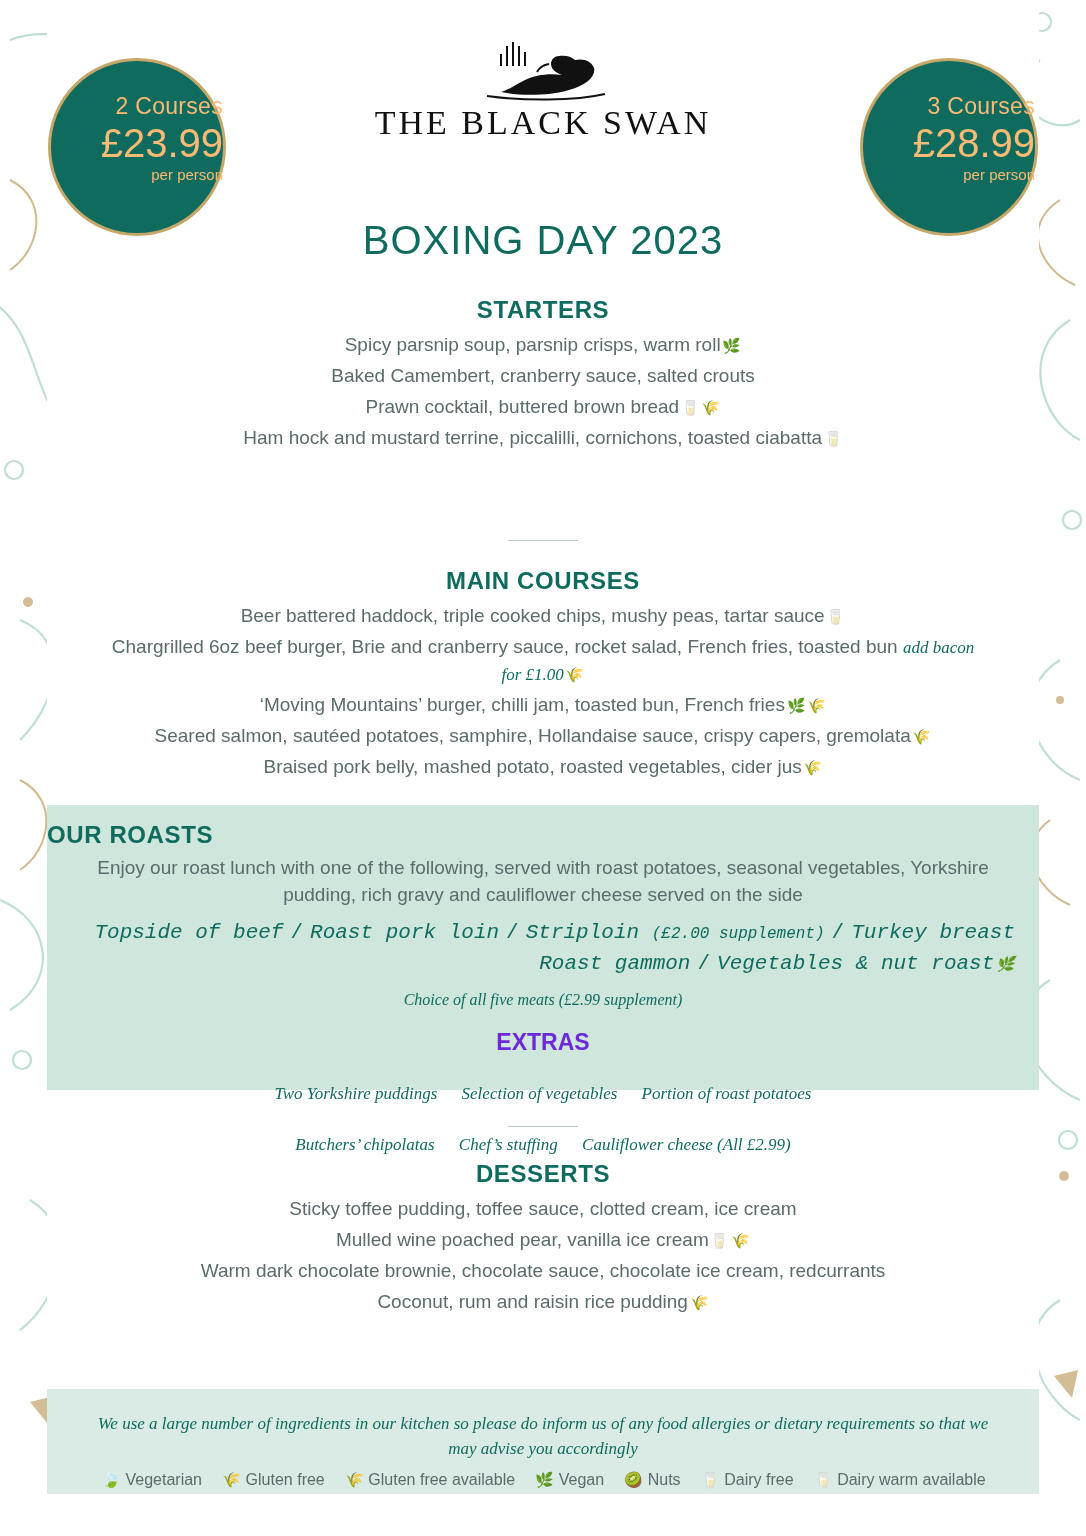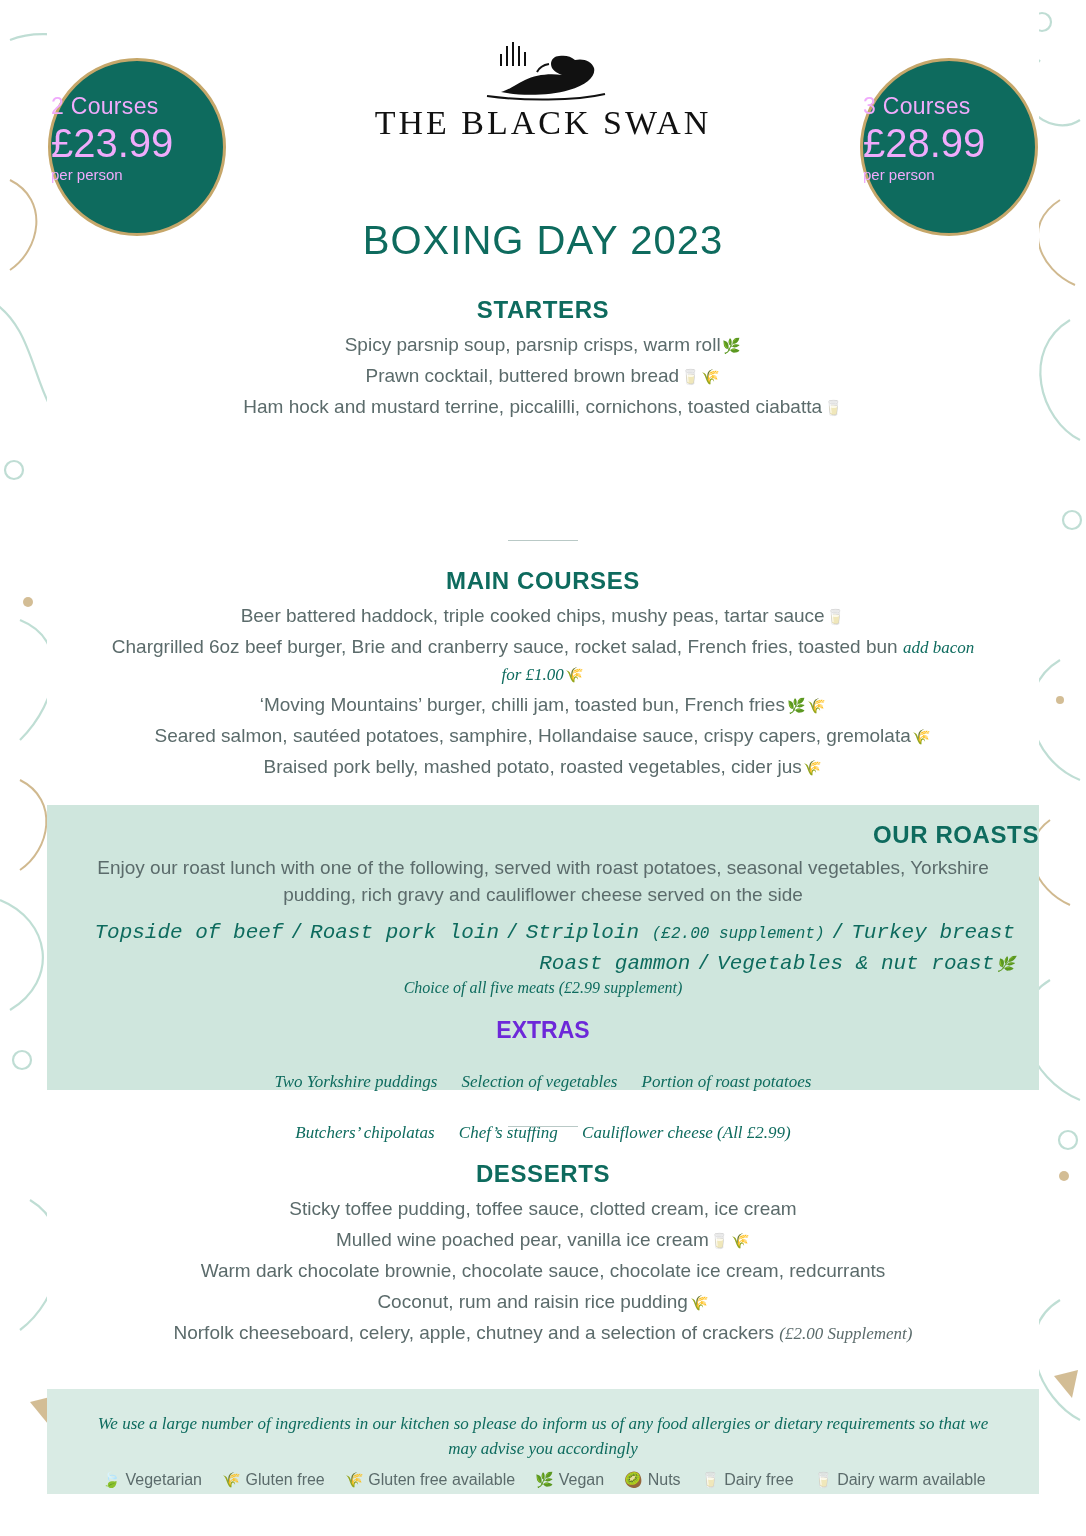--- a/index.html
+++ b/index.html
@@ -59,8 +59,8 @@
     border-radius: 50%;
     background: #0e6b5e;
     border: 3px solid #c6a76a;
-    color: #f0abfc;
-    text-align: left;
+    color: #fdba74;
+    text-align: right;
     z-index: 3;
   }
   .badge.left  { left: 48px; top: 58px; }

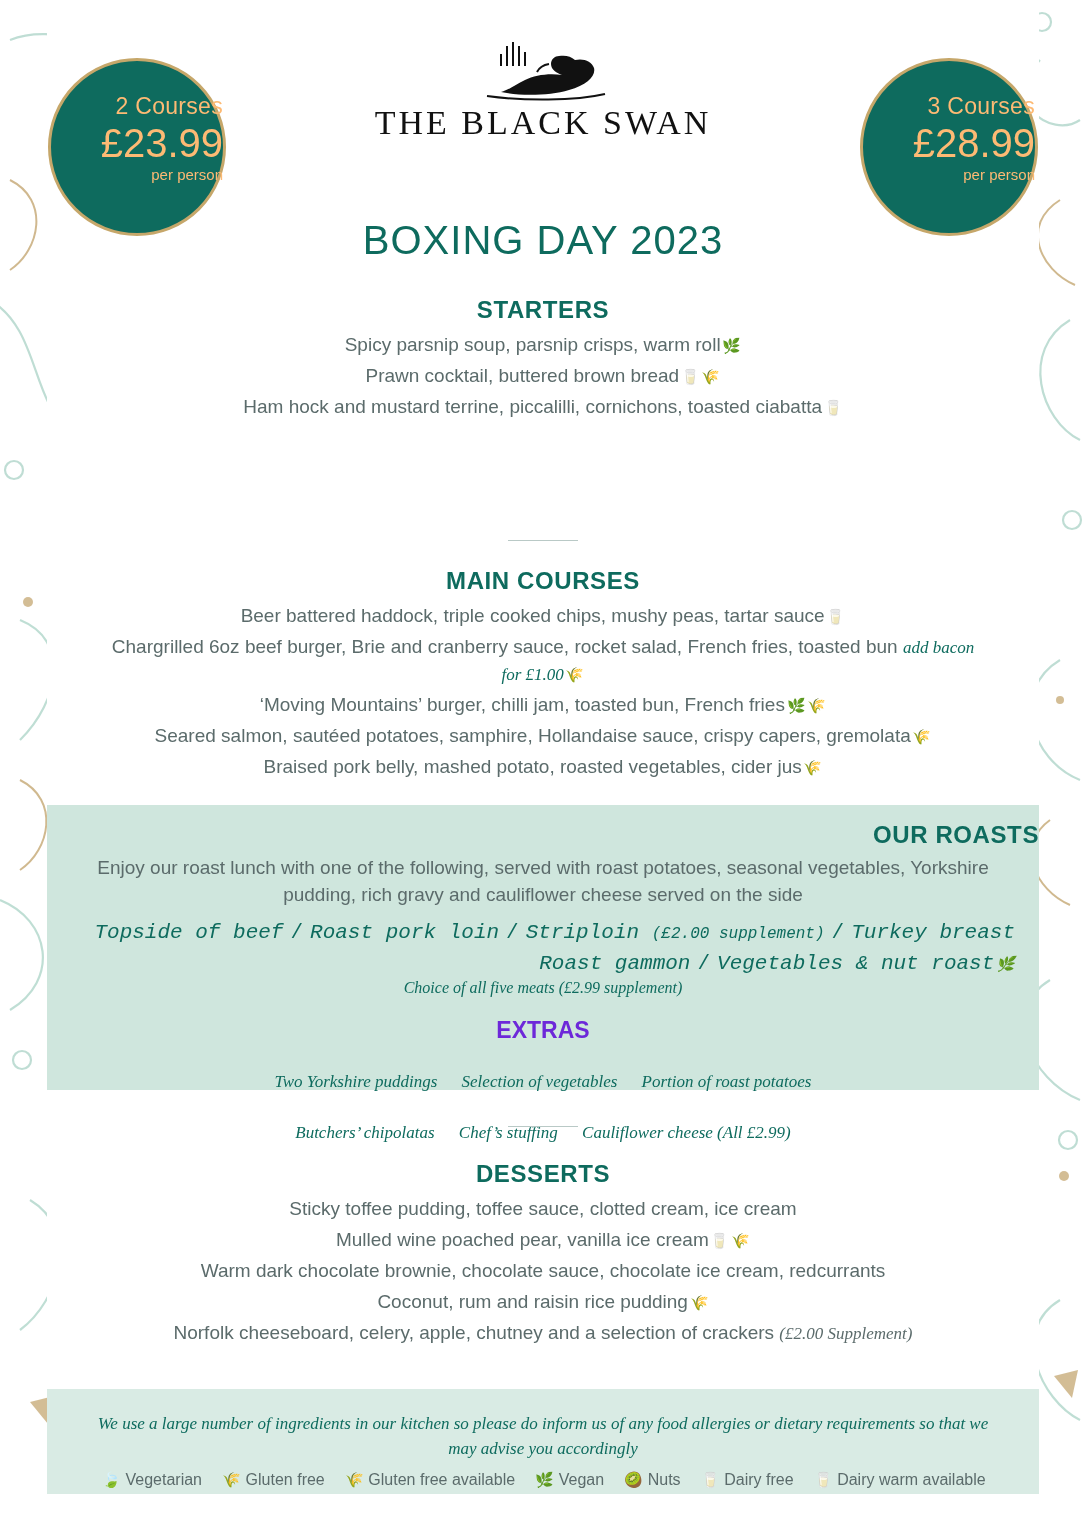--- a/index.html
+++ b/index.html
@@ -294,6 +294,7 @@
   <div class="section" style="top:296px;">
     <div class="sec-head">STARTERS</div>
     <div class="dish"><span>Spicy parsnip soup, parsnip crisps, warm roll</span><span class="ag vg">🌿</span></div>
+    <div class="dish"><span>Baked Camembert, cranberry sauce, salted crouts</span></div>
     <div class="dish"><span>Prawn cocktail, buttered brown bread</span><span class="ag dfa">🥛</span><span class="ag gfa">🌾</span></div>
     <div class="dish"><span>Ham hock and mustard terrine, piccalilli, cornichons, toasted ciabatta</span><span class="ag df">🥛</span></div>
   </div>

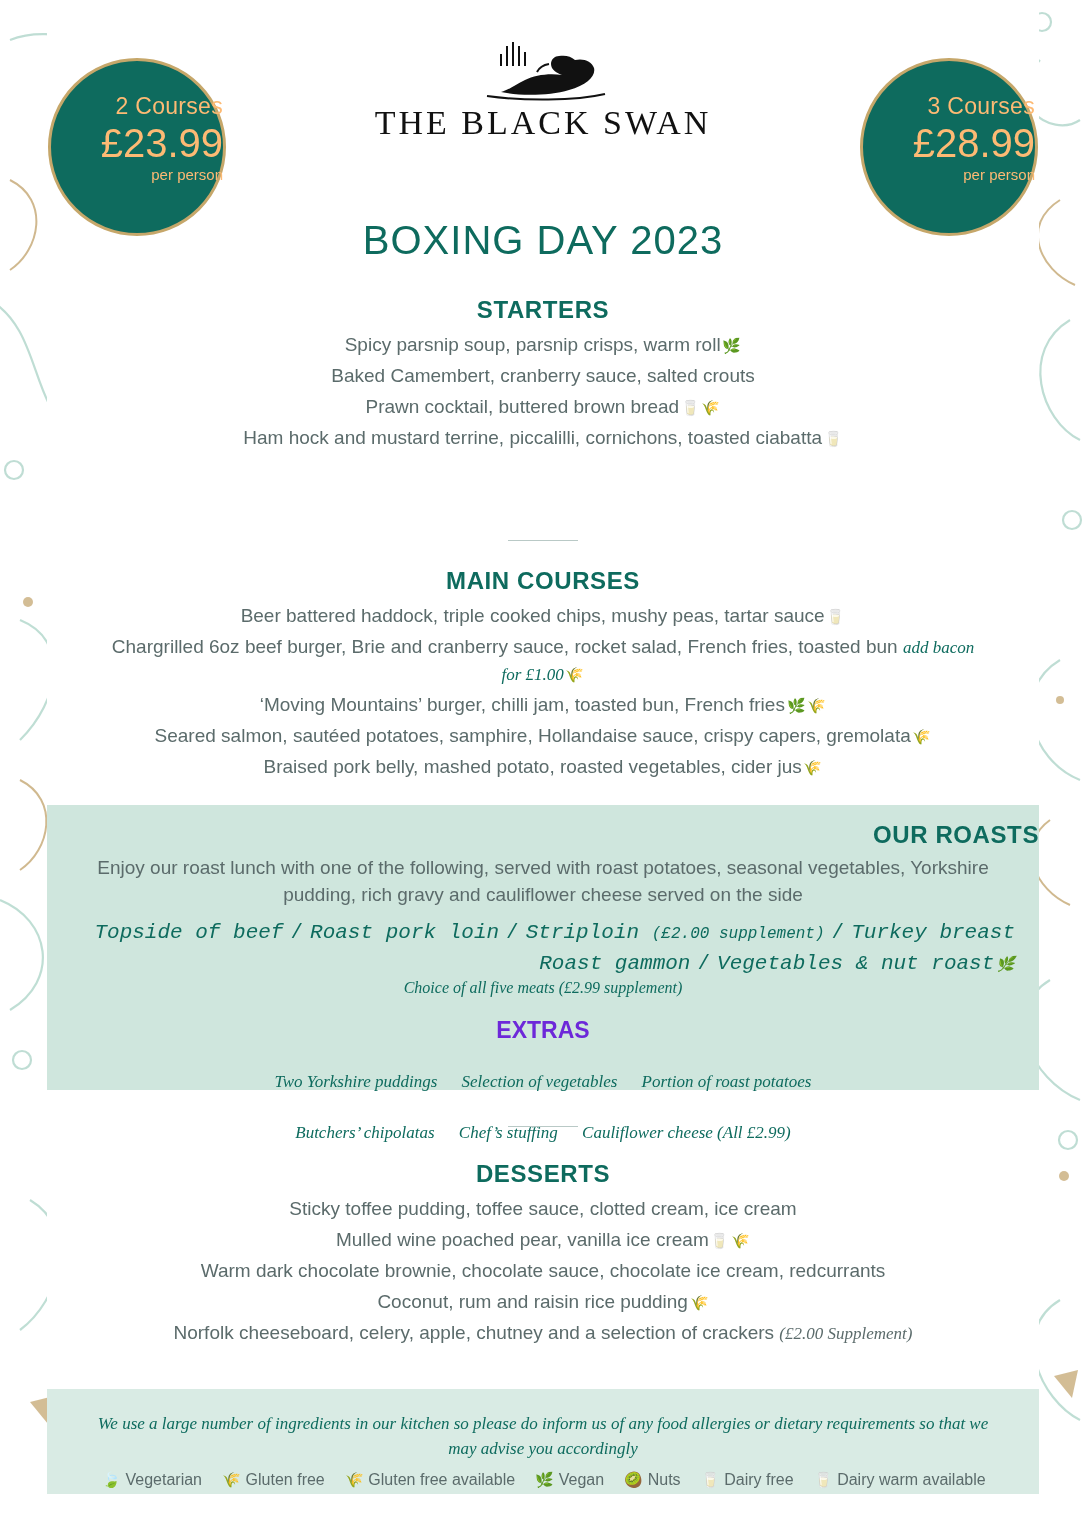--- a/index.html
+++ b/index.html
@@ -311,7 +311,7 @@
   </div>
 
   <div class="roast-band">
-    <div class="sec-head" style="margin-top:16px;text-align:right;">OUR ROASTS</div>
+    <div class="sec-head" style="margin-top:16px;">OUR ROASTS</div>
     <div class="roast-intro">Enjoy our roast lunch with one of the following, served with roast potatoes, seasonal vegetables, Yorkshire pudding, rich gravy and cauliflower cheese served on the side</div>
 
     <div class="roast-list">

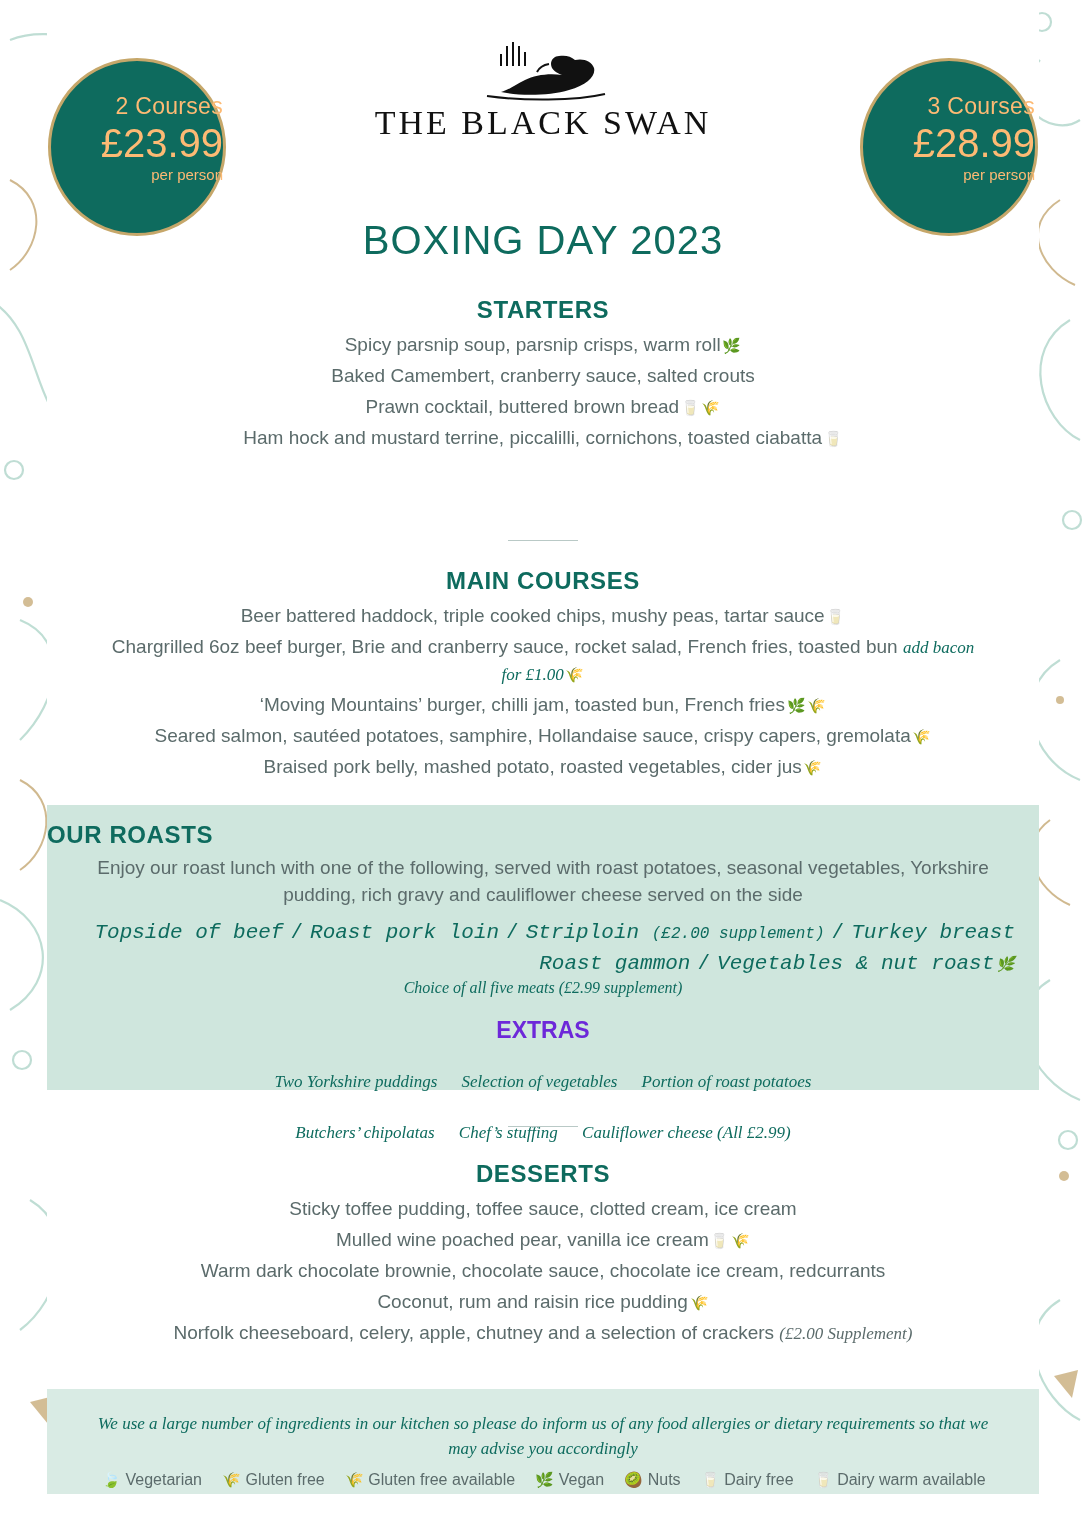--- a/index.html
+++ b/index.html
@@ -163,7 +163,7 @@
     font-style: italic;
     color: #0e6b5e;
     font-size: 16px;
-    margin-top: 0;
+    margin-top: 12px;
     text-align: center;
   }
   .extras-head {

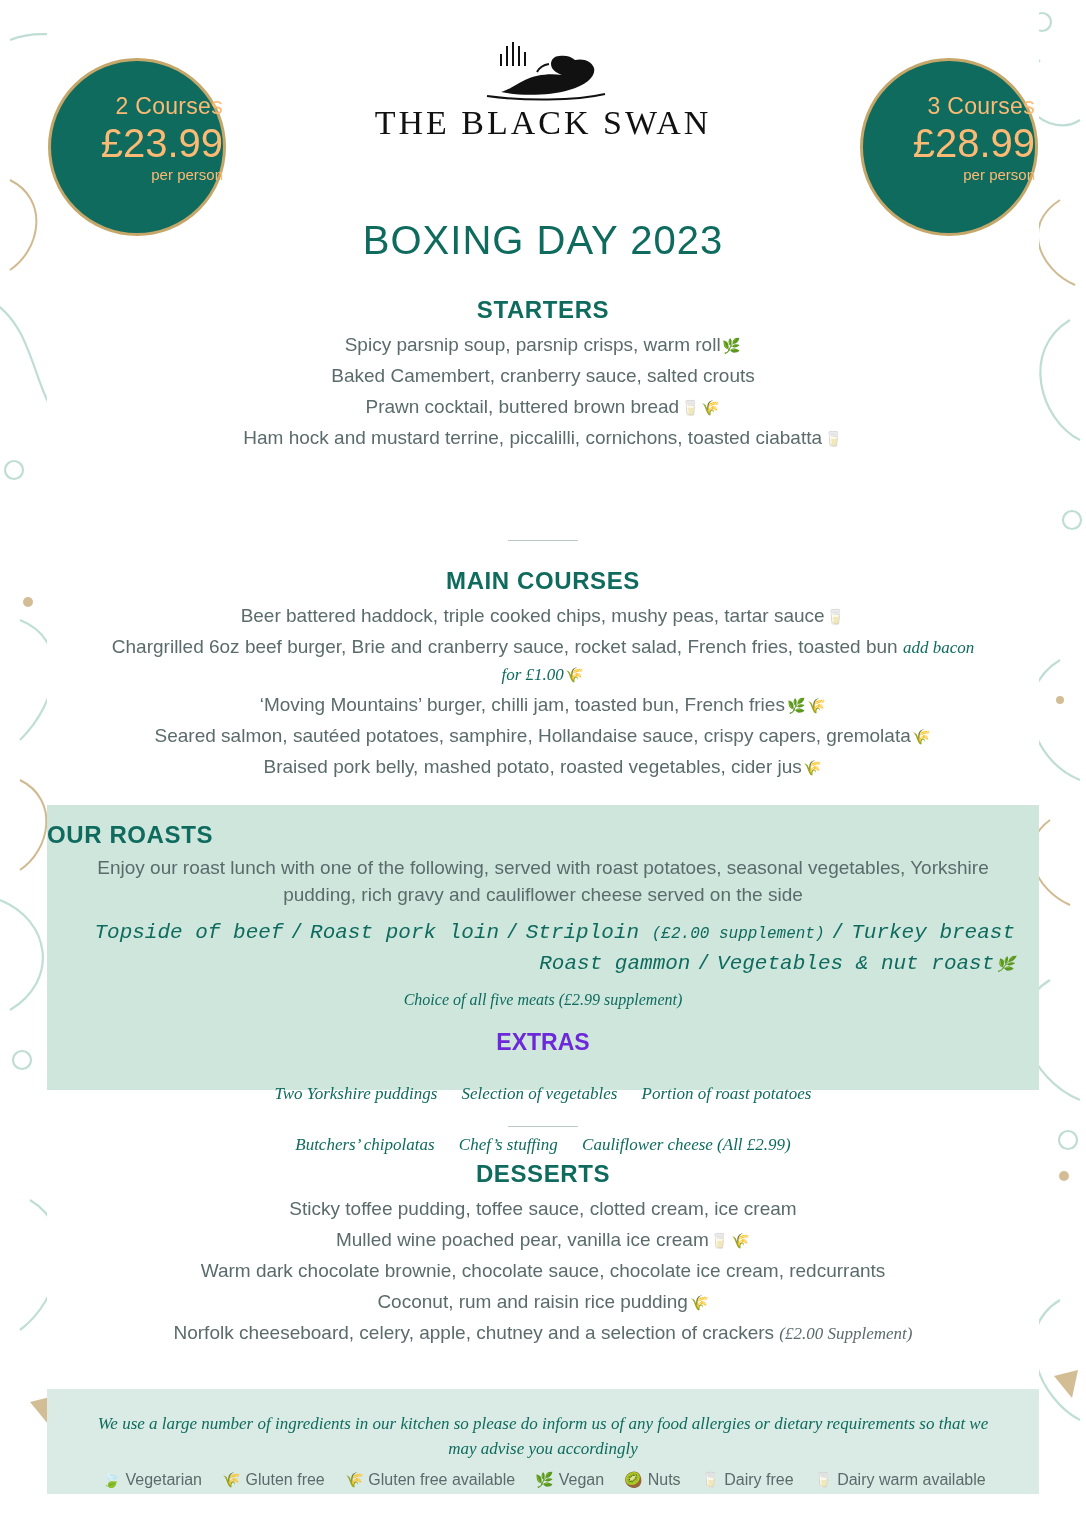--- a/index.html
+++ b/index.html
@@ -342,7 +342,6 @@
     <div class="dish"><span>Mulled wine poached pear, vanilla ice cream</span><span class="ag dfa">🥛</span><span class="ag gfa">🌾</span></div>
     <div class="dish"><span>Warm dark chocolate brownie, chocolate sauce, chocolate ice cream, redcurrants</span></div>
     <div class="dish"><span>Coconut, rum and raisin rice pudding</span><span class="ag gfa">🌾</span></div>
-    <div class="dish"><span>Norfolk cheeseboard, celery, apple, chutney and a selection of crackers</span> <span class="supp">(£2.00 Supplement)</span></div>
   </div>
 
   <div class="footer-band">

